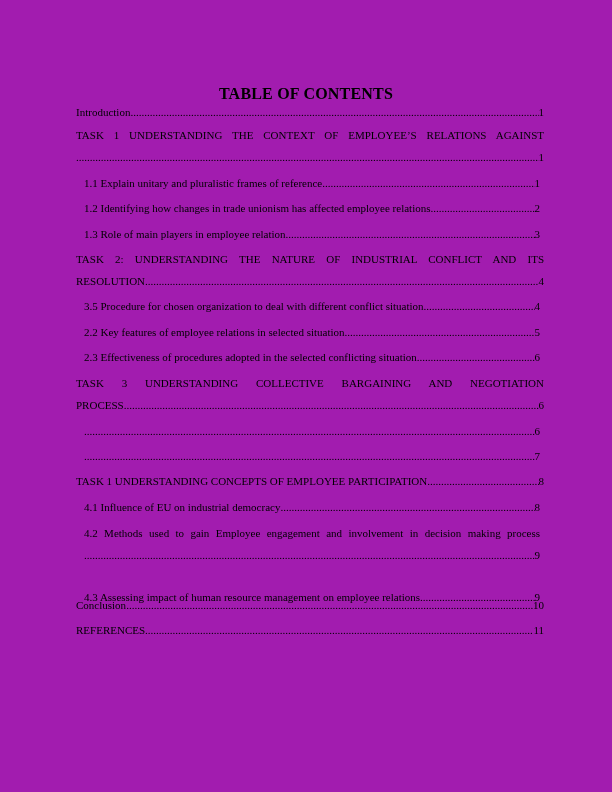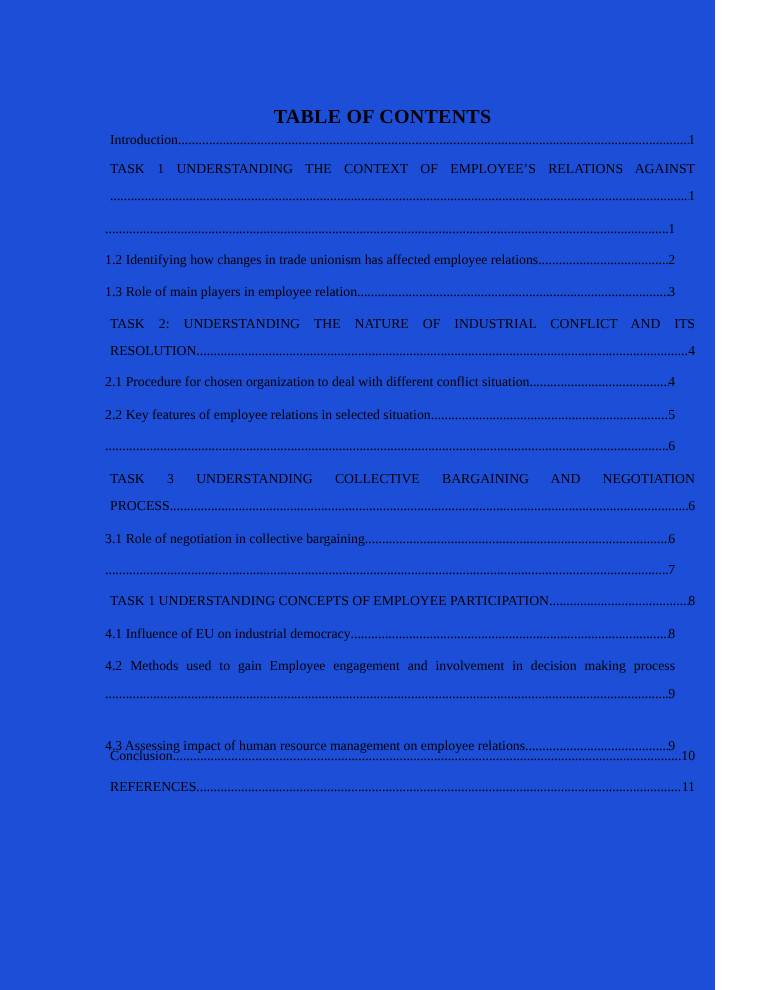--- a/index.html
+++ b/index.html
@@ -5,7 +5,7 @@
   html, body { margin:0; padding:0; background:#ffffff; }
   body { width:612px; height:792px; position:relative; overflow:hidden;
          font-family:"Liberation Serif", "DejaVu Serif", serif; color:#000; }
-  .page { position:absolute; left:0; top:0; width:528px; height:792px; background:#1d4ed8;padding-left:44px; }
+  .page { position:absolute; left:0; top:0; width:612px; height:792px; background:#a21caf; }
   .title { position:absolute; left:0; width:612px; top:84px; text-align:center;
            font-weight:bold; font-size:16px; line-height:20px; letter-spacing:0.2px; }
   .toc { position:absolute; left:72px; width:468px; top:0; }

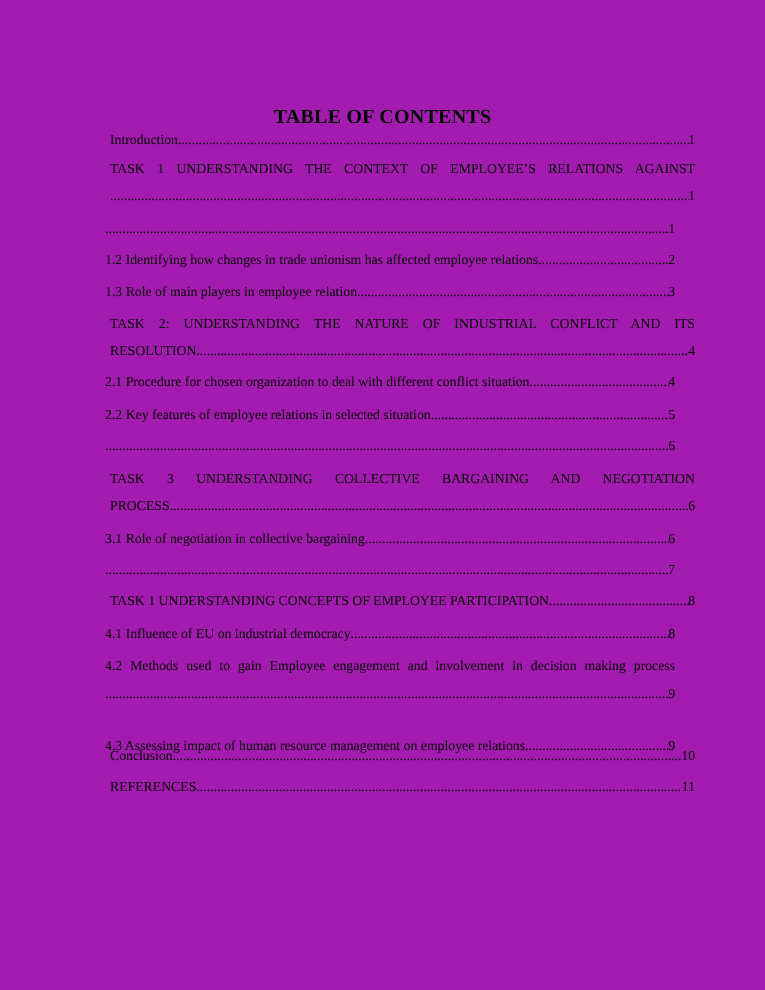--- a/index.html
+++ b/index.html
@@ -9,7 +9,7 @@
   .title { position:absolute; left:0; width:612px; top:84px; text-align:center;
            font-weight:bold; font-size:16px; line-height:20px; letter-spacing:0.2px; }
   .toc { position:absolute; left:72px; width:468px; top:0; }
-  .row { position:absolute; left:16px; width:468px; font-size:11px; height:14px; line-height:14px; }
+  .row { position:absolute; left:4px; width:468px; font-size:11px; height:14px; line-height:14px; }
   .row.l2 { left:12px; width:456px; }
   .line { display:flex; align-items:baseline; white-space:nowrap; overflow:hidden; height:14px; }
   .line .txt { flex:0 0 auto; }

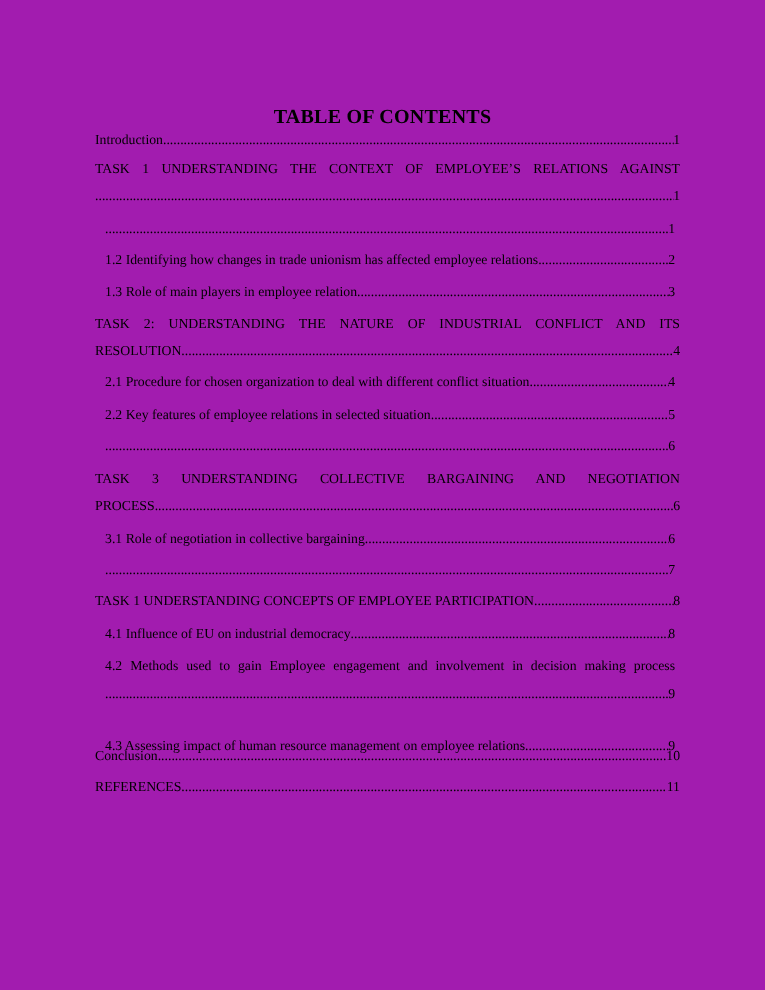--- a/index.html
+++ b/index.html
@@ -46,6 +46,7 @@
 
     <div class="row l2" style="top:176px">
       <div class="line">
+          <span class="txt">1.1 Explain unitary and pluralistic frames of reference</span>
           <span class="dots"></span>
           <span class="pg">1</span>
         </div>

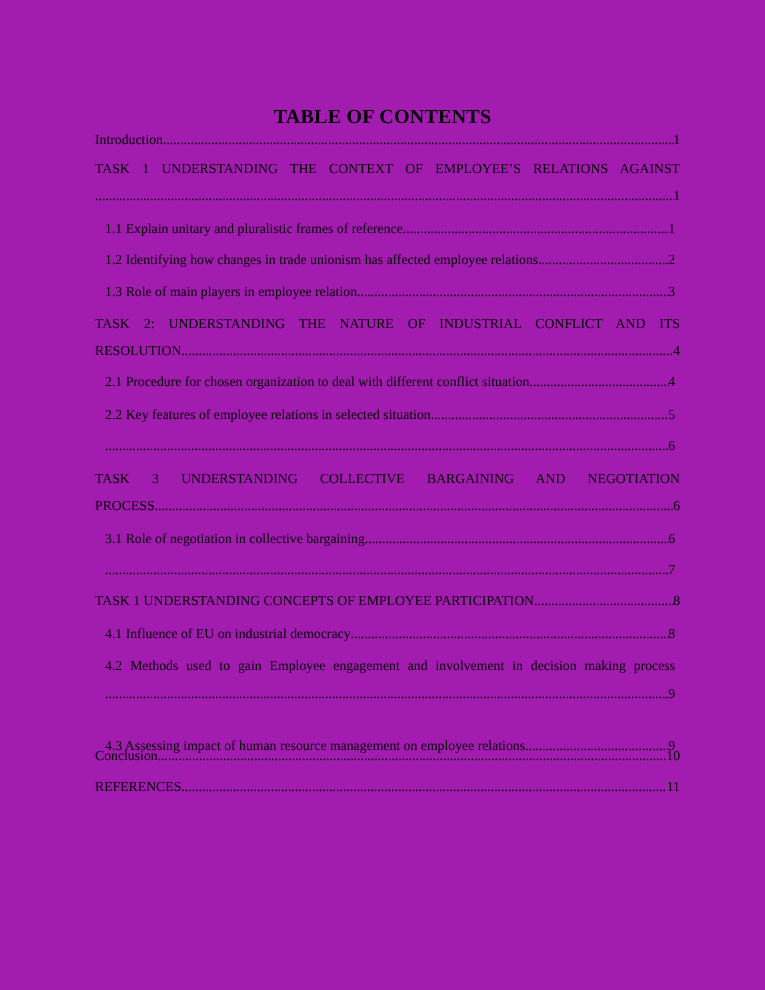--- a/index.html
+++ b/index.html
@@ -79,7 +79,7 @@
 
     <div class="row l2" style="top:299px">
       <div class="line">
-          <span class="txt">2.1 Procedure for chosen organization to deal with different conflict situation</span>
+          <span class="txt">3.5 Procedure for chosen organization to deal with different conflict situation</span>
           <span class="dots"></span>
           <span class="pg">4</span>
         </div>

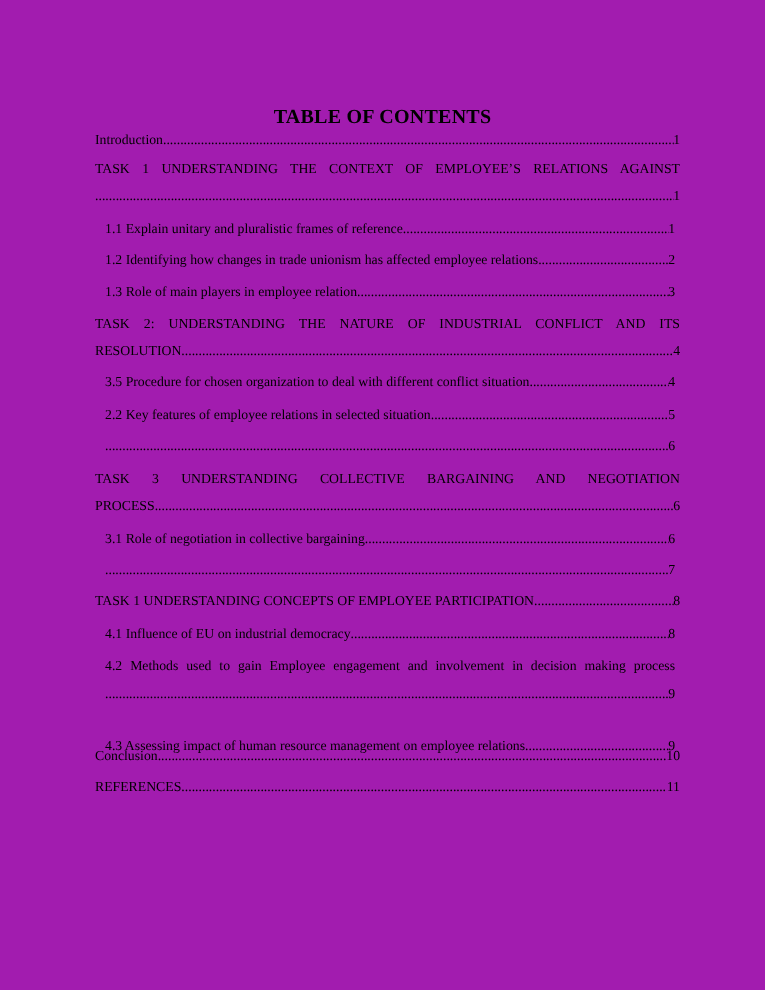--- a/index.html
+++ b/index.html
@@ -93,6 +93,7 @@
     </div>
     <div class="row l2" style="top:350px">
       <div class="line">
+          <span class="txt">2.3 Effectiveness of procedures adopted in the selected conflicting situation</span>
           <span class="dots"></span>
           <span class="pg">6</span>
         </div>

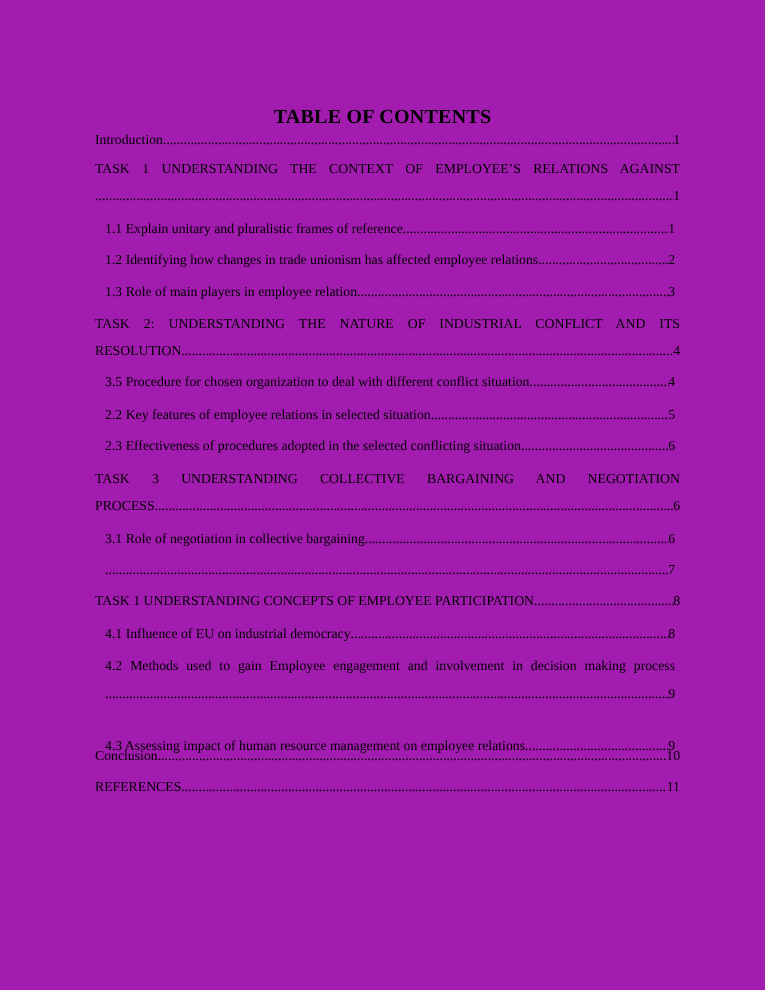--- a/index.html
+++ b/index.html
@@ -112,7 +112,6 @@
 
     <div class="row l2" style="top:424px">
       <div class="line">
-          <span class="txt">3.1 Role of negotiation in collective bargaining</span>
           <span class="dots"></span>
           <span class="pg">6</span>
         </div>

